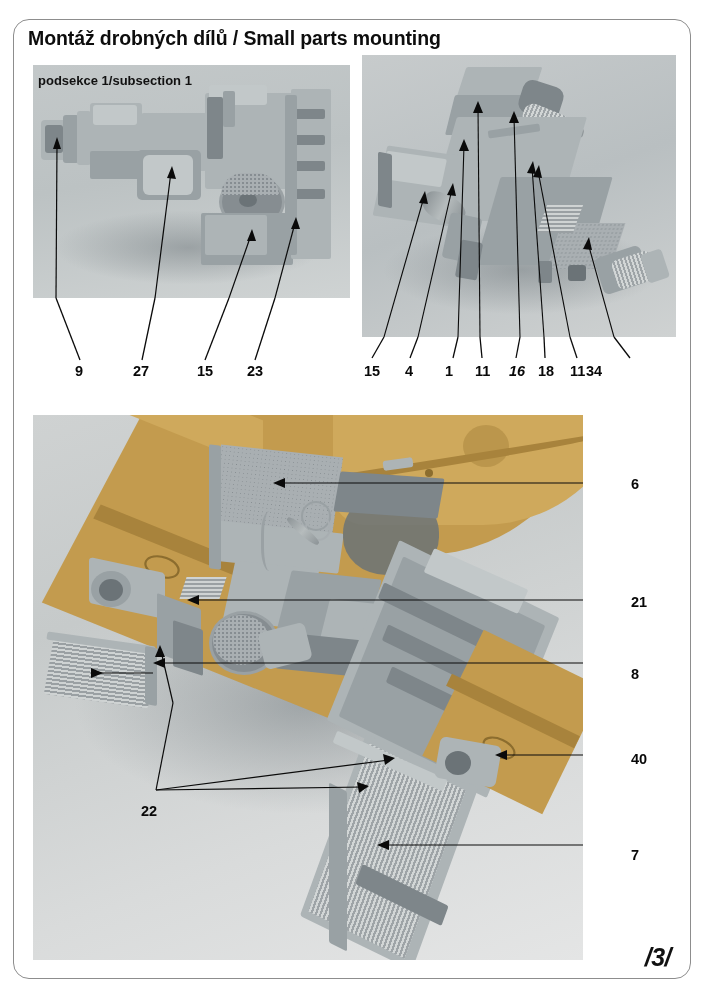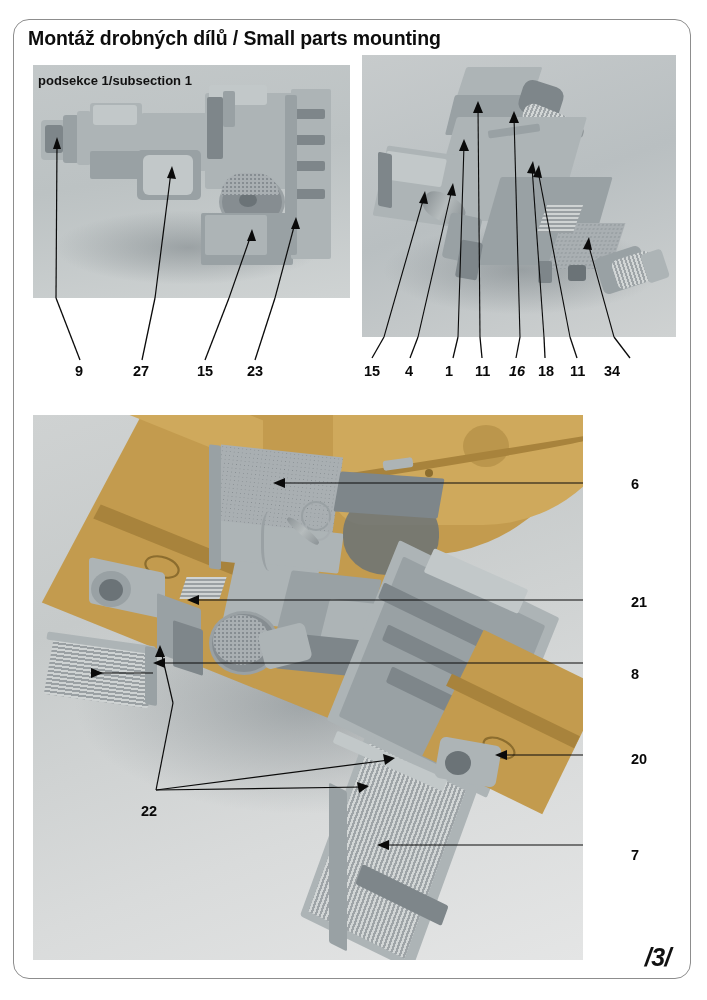--- a/index.html
+++ b/index.html
@@ -418,7 +418,7 @@
 <div class="callout" style="left:509px;top:363px;font-style:italic;">16</div>
 <div class="callout" style="left:538px;top:363px;">18</div>
 <div class="callout" style="left:570px;top:363px;">11</div>
-<div class="callout" style="left:604px;top:363px;">34</div>
+<div class="callout" style="left:586px;top:363px;">34</div>
 
 <div class="callout" style="left:631px;top:476px;">6</div>
 <div class="callout" style="left:631px;top:594px;">21</div>

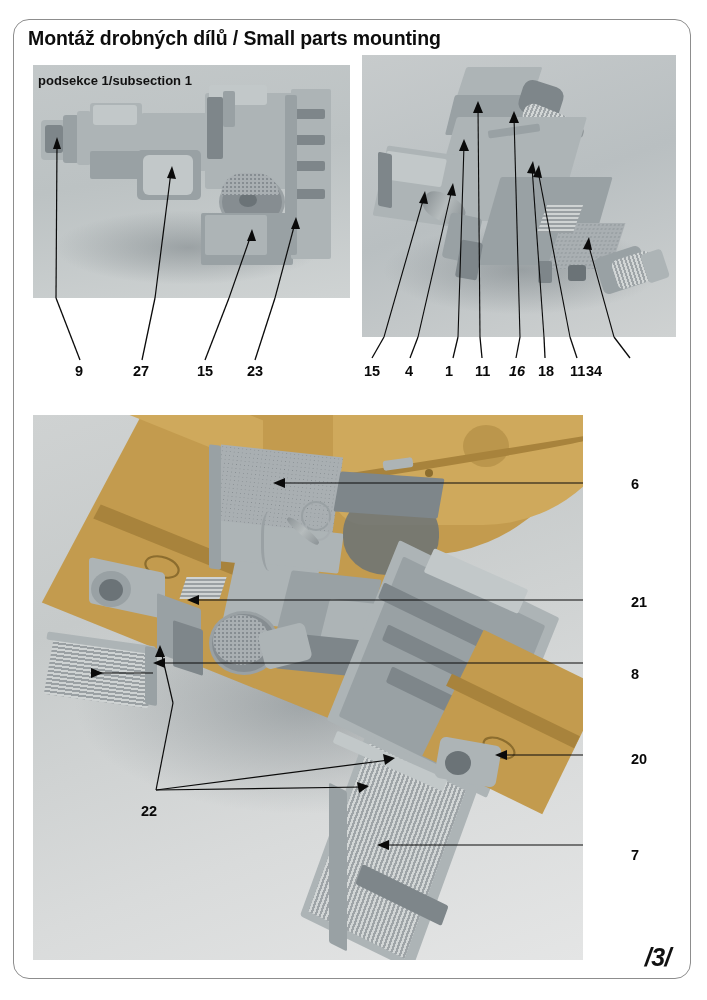--- a/index.html
+++ b/index.html
@@ -423,7 +423,7 @@
 <div class="callout" style="left:631px;top:476px;">6</div>
 <div class="callout" style="left:631px;top:594px;">21</div>
 <div class="callout" style="left:631px;top:666px;">8</div>
-<div class="callout" style="left:631px;top:751px;">20</div>
+<div class="callout" style="left:631px;top:751px;">40</div>
 <div class="callout" style="left:631px;top:847px;">7</div>
 
 <div class="callout" style="left:141px;top:803px;">22</div>

